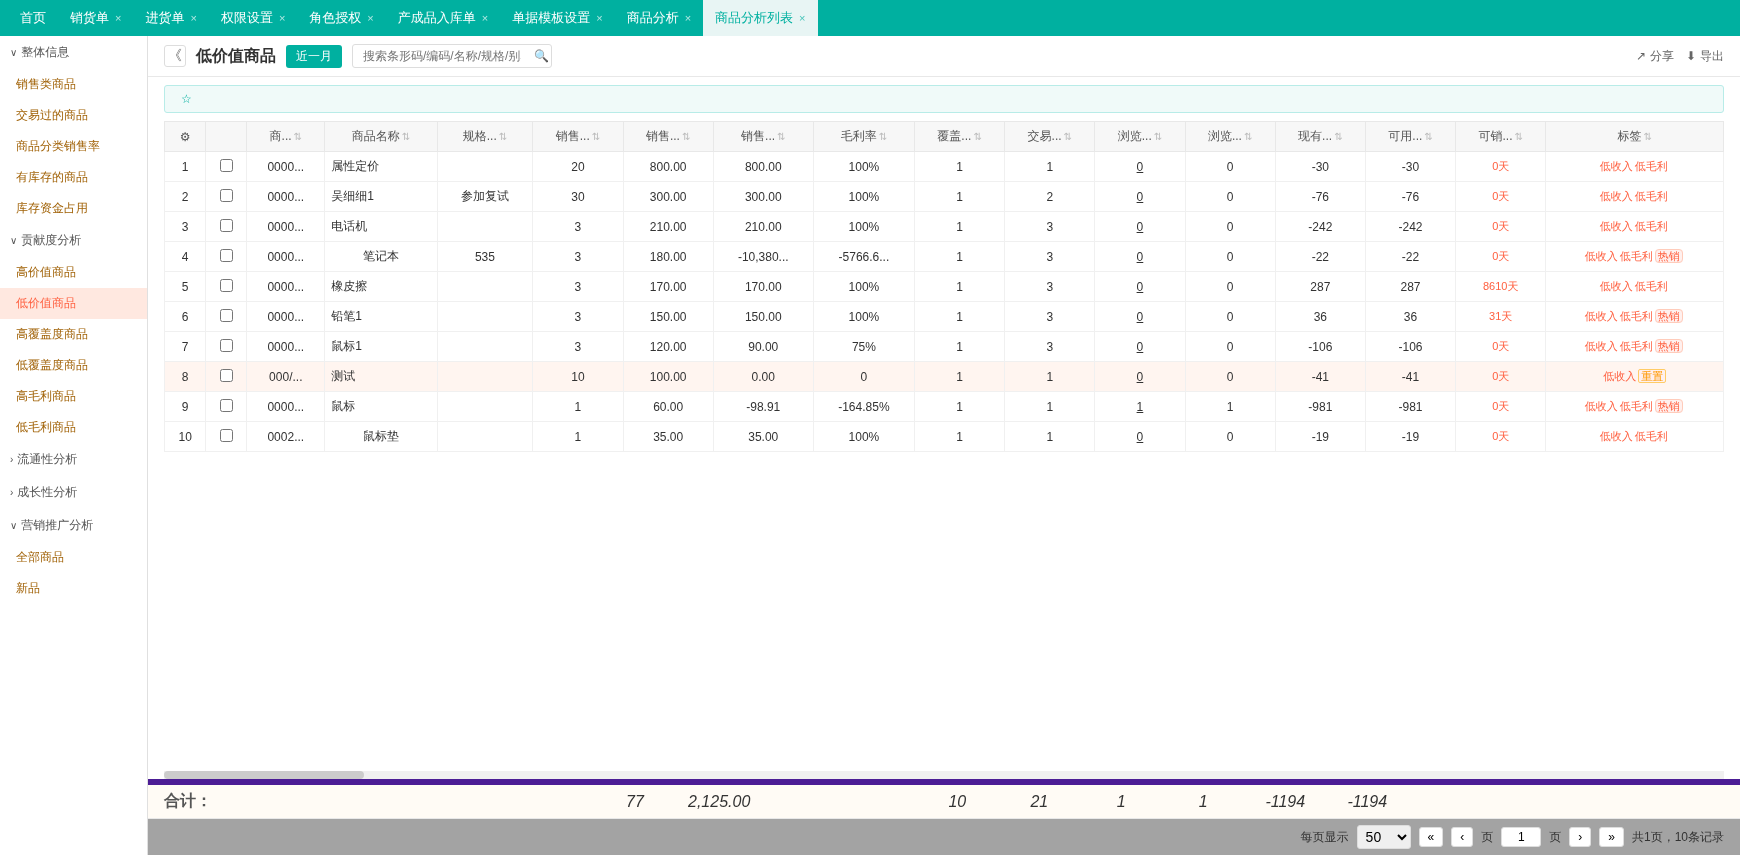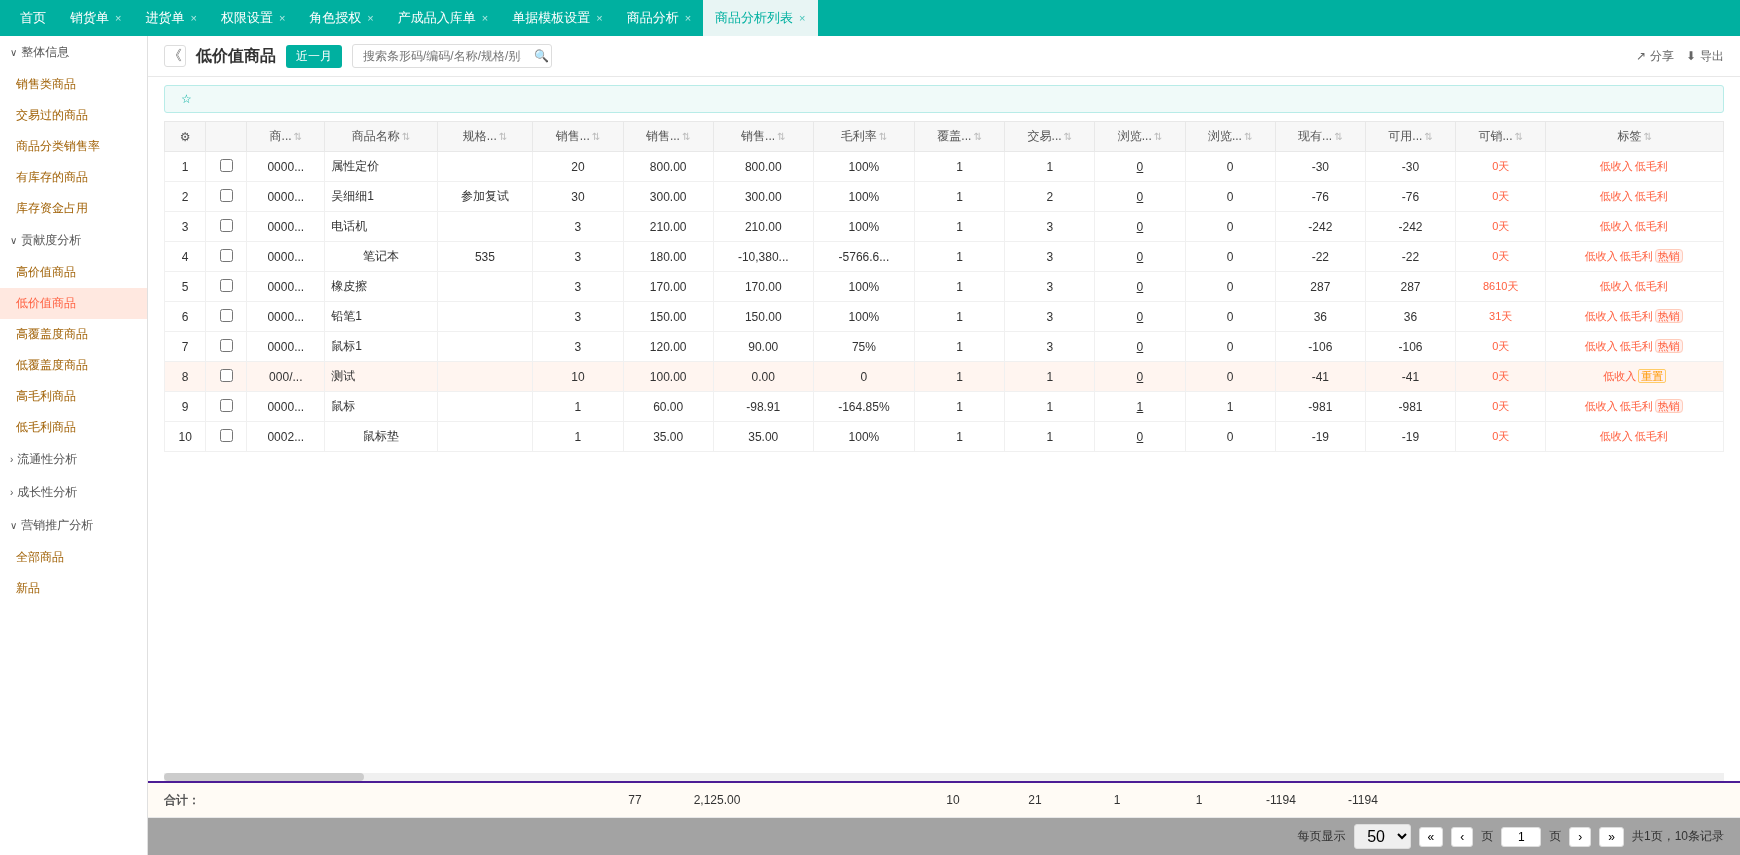--- a/index.html
+++ b/index.html
@@ -193,11 +193,11 @@
     
     .totals-bar {
       background: #fffbf5;
-      border-top: 2px solid #4c1d95;
+      border-top: 6px solid #4c1d95;
       display: flex;
       align-items: center;
       padding: 6px 16px;
-      font-size: 12px;
+      font-size: 16px;
       min-height: 36px;
     }
     .totals-label { font-weight: bold; color: #555; min-width: 80px; }

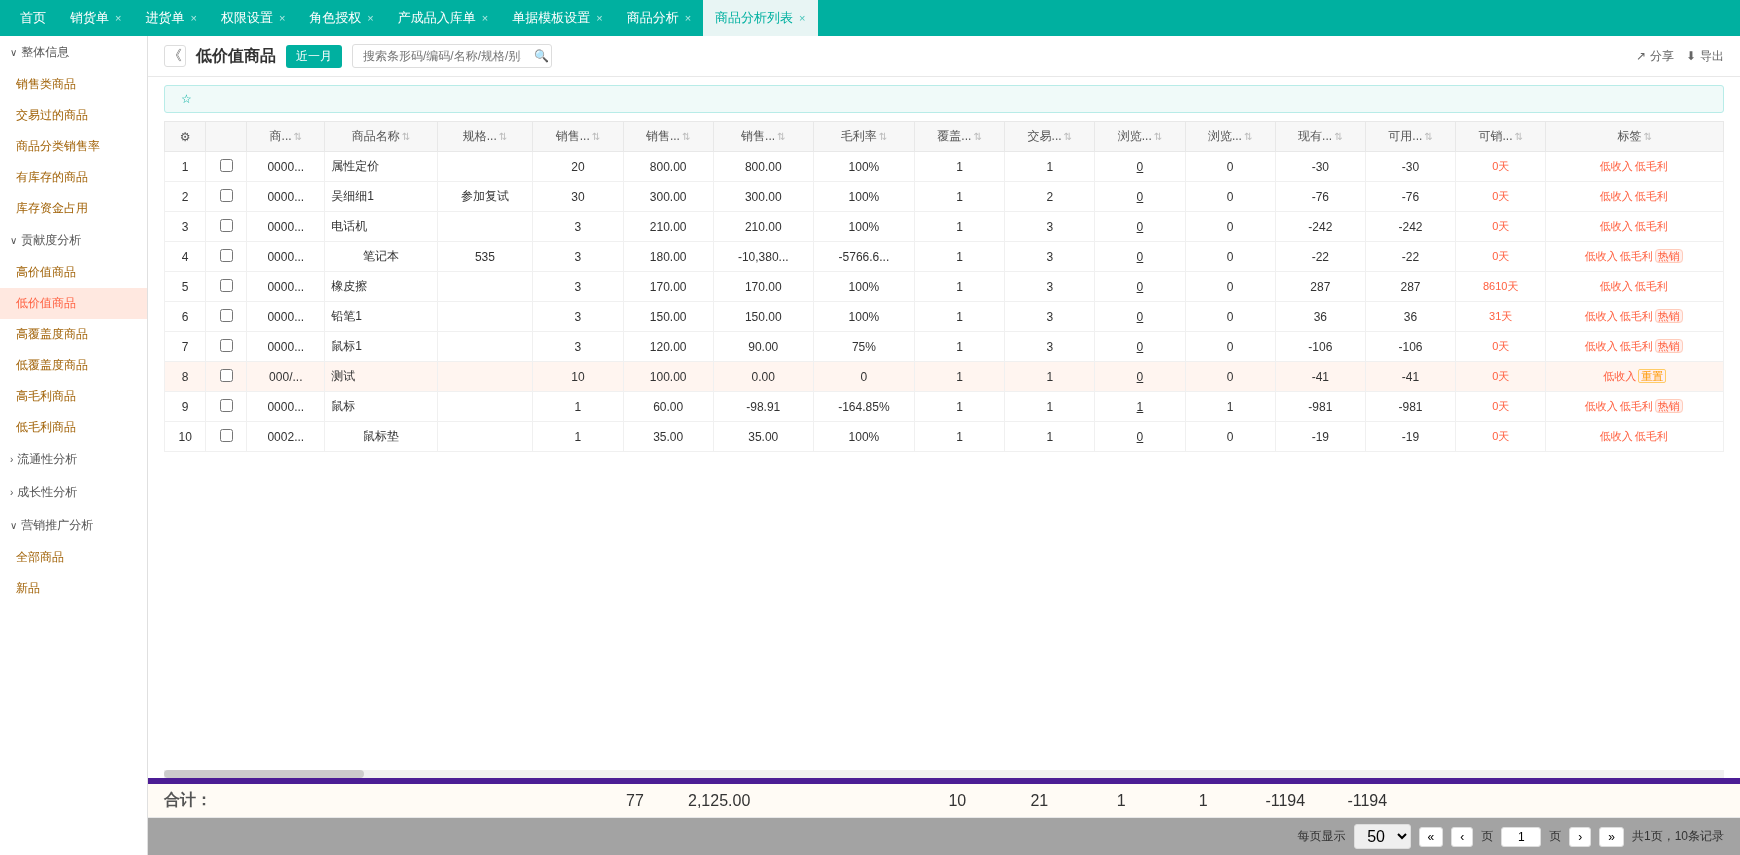--- a/index.html
+++ b/index.html
@@ -205,6 +205,7 @@
       display: flex;
       flex: 1;
       gap: 12px;
+      font-style: italic;
     }
     .total-cell {
       min-width: 70px;

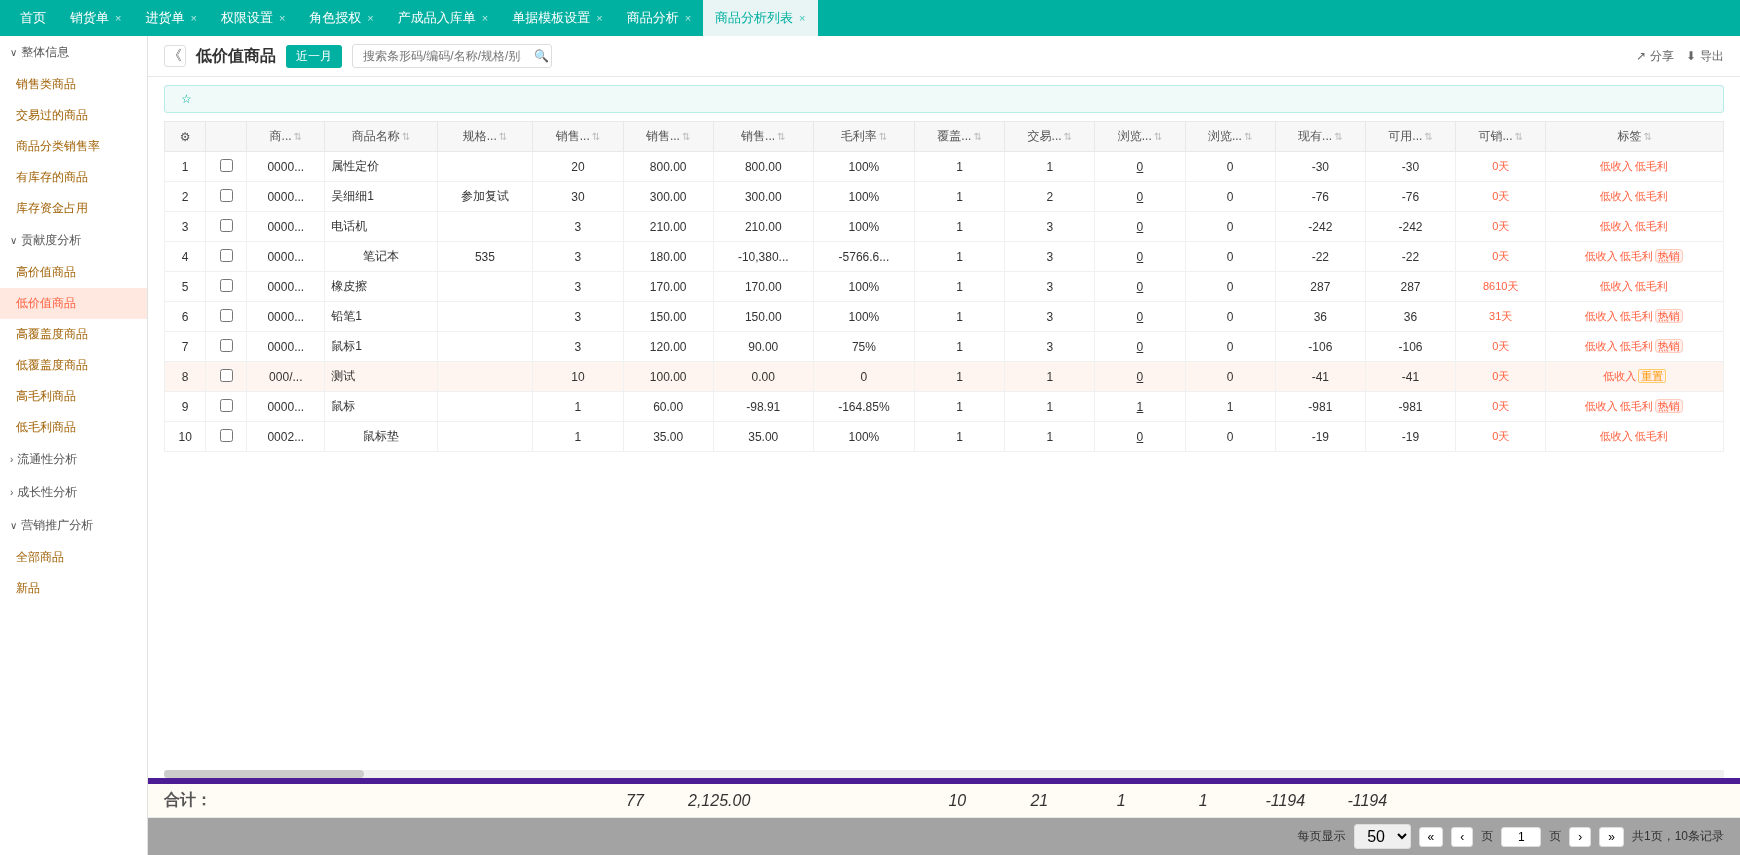--- a/index.html
+++ b/index.html
@@ -228,8 +228,7 @@
       border: 1px solid #ddd;
       padding: 2px 4px;
       border-radius: 3px;
-      font-size: 16px;
-      text-align: center;
+      font-size: 14px;
     }
     .page-btn {
       border: 1px solid #ddd;

